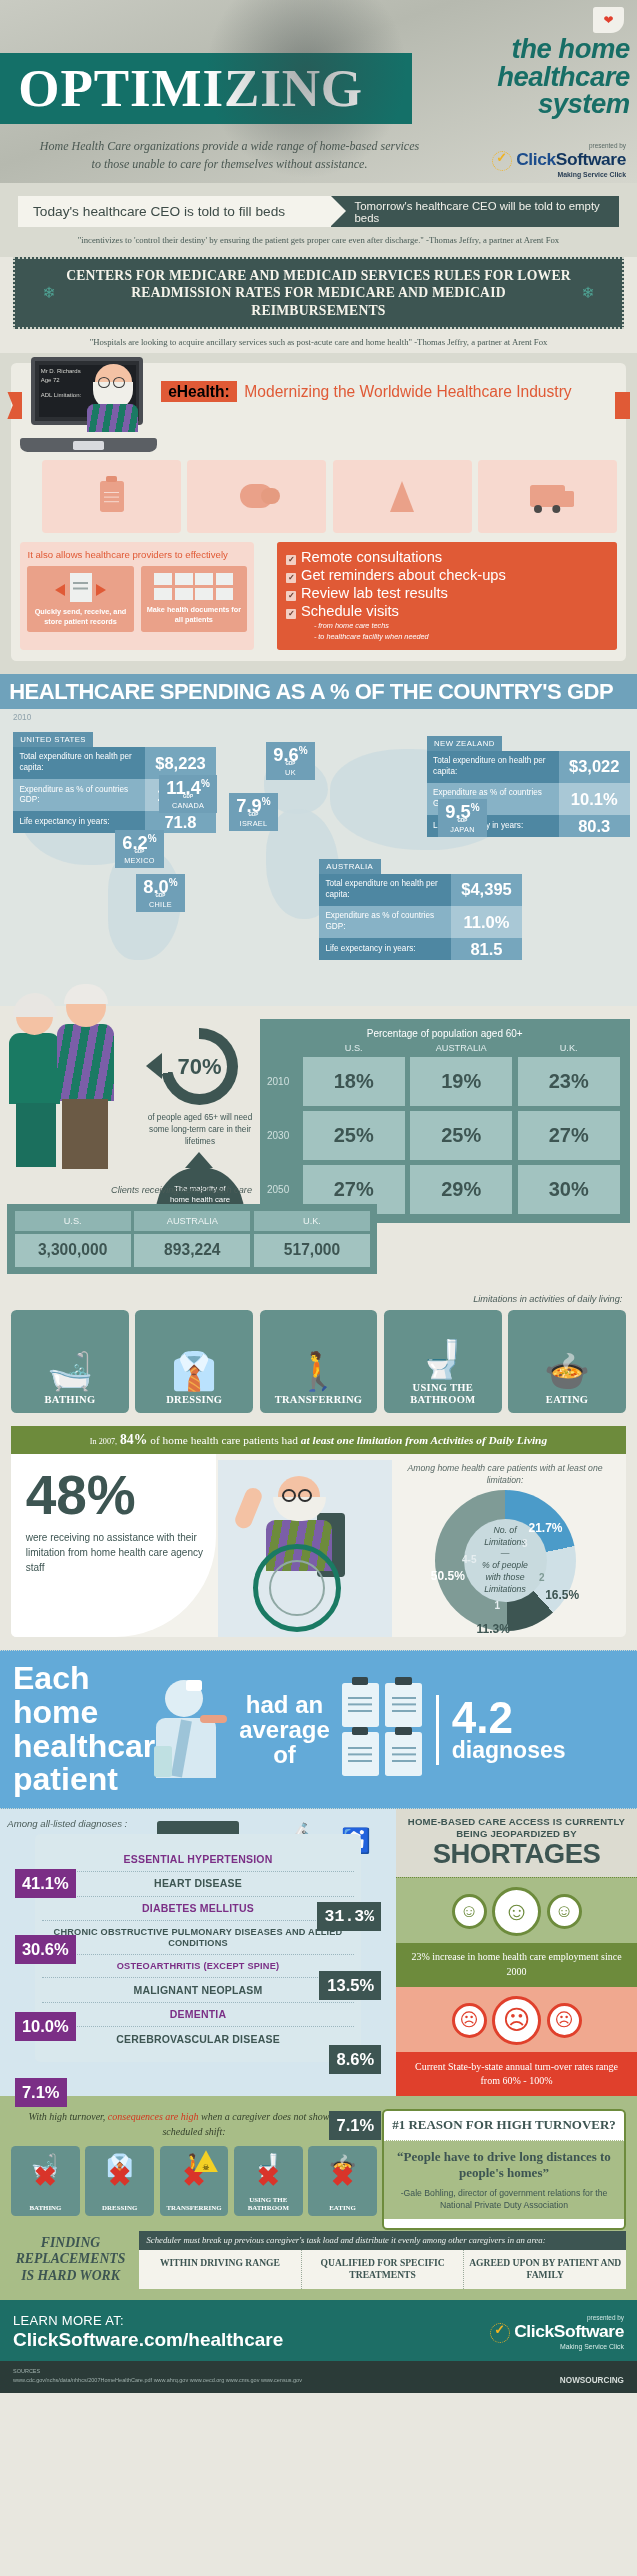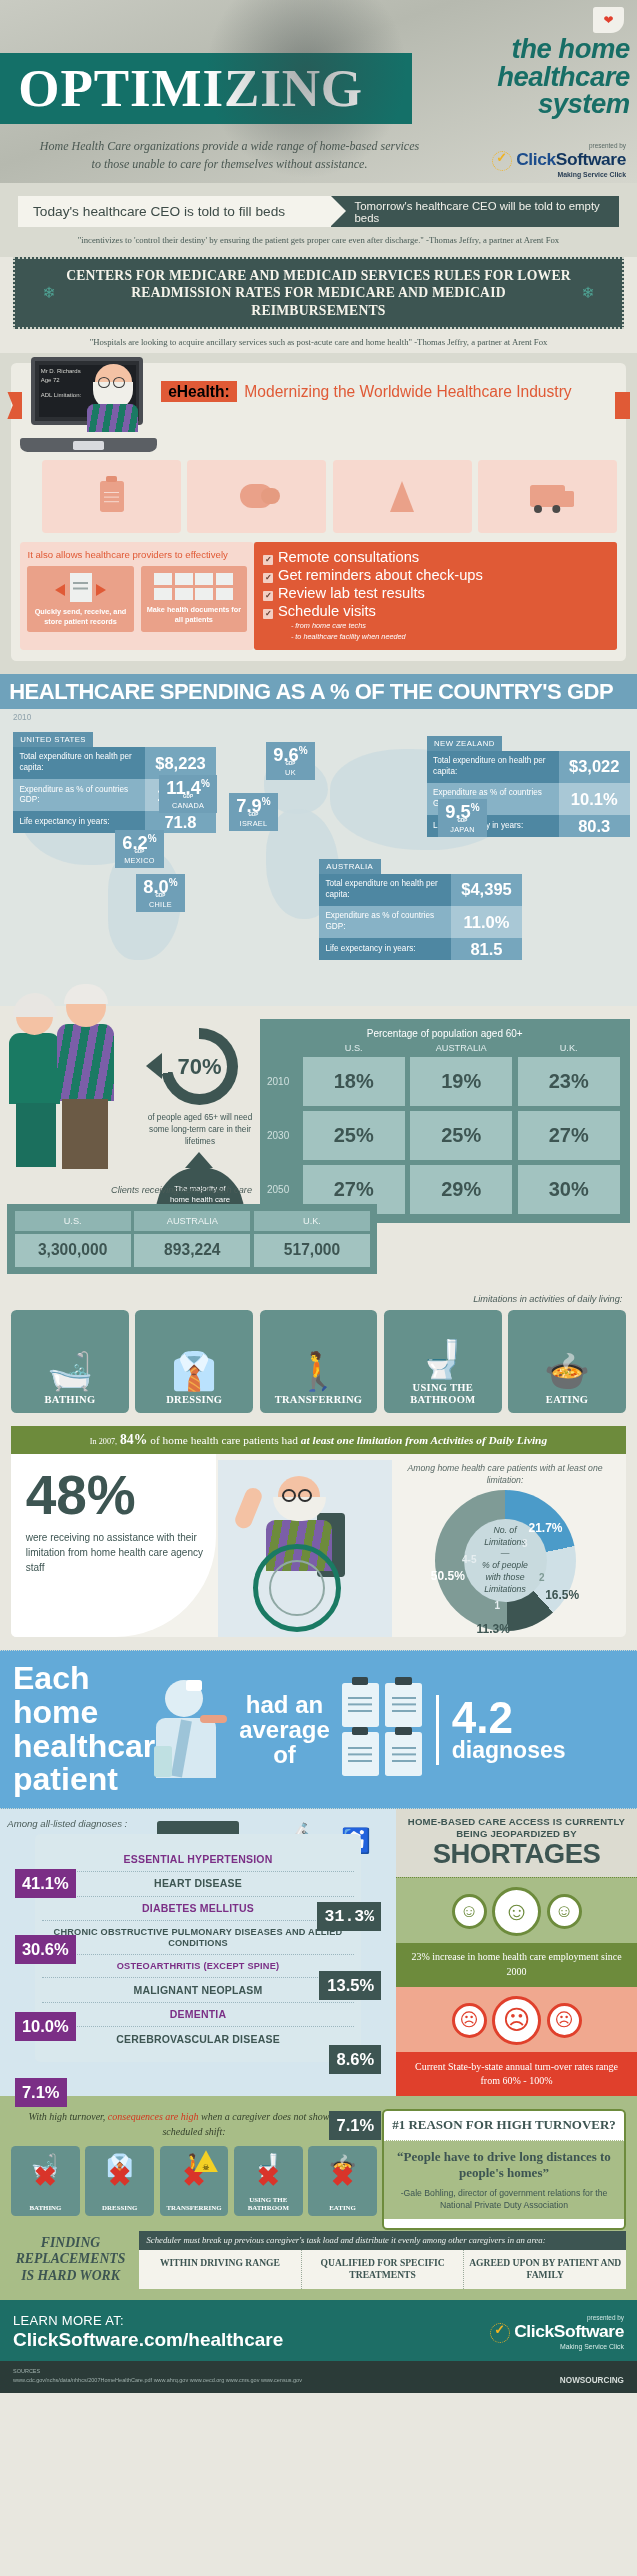--- a/index.html
+++ b/index.html
@@ -127,7 +127,7 @@
   .ico-truck i{ position:absolute; bottom:-6.4px; left:3.7px; width:8.2px; height:8.2px; background:#4c4a48;
      border-radius:50%; box-shadow:18.3px 0 0 #4c4a48; display:block;}
 
-  .eh-row3{ display:flex; gap:0; margin-top:9.2px; }
+  .eh-row3{ display:flex; gap:23px; margin-top:9.2px; }
   .provider{ width:234px; background:#f7d9cf; border-radius:3.7px; padding:7.3px; }
   .provider .cap{ color:#e05a36; font-size:9.6px; margin-bottom:5.5px; }
   .provider .two{ display:flex; gap:7.3px; }

